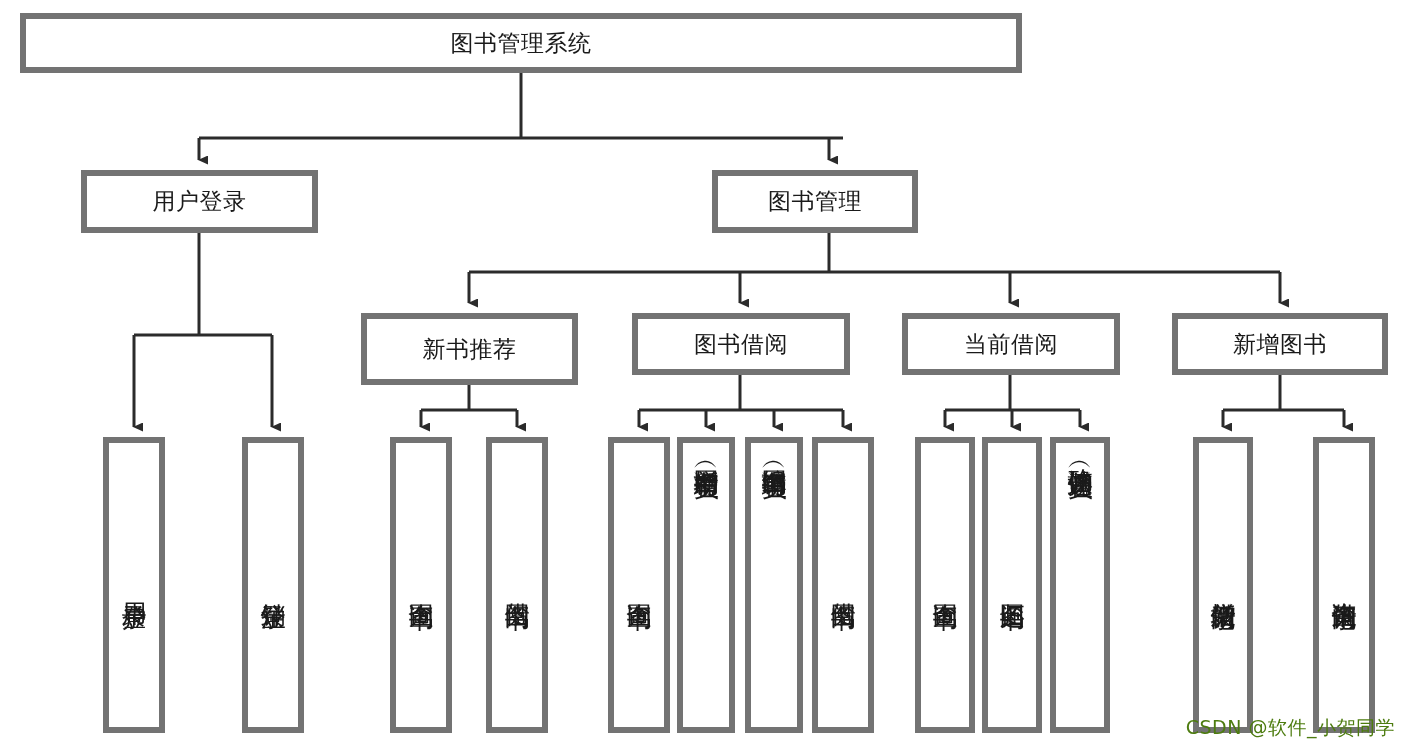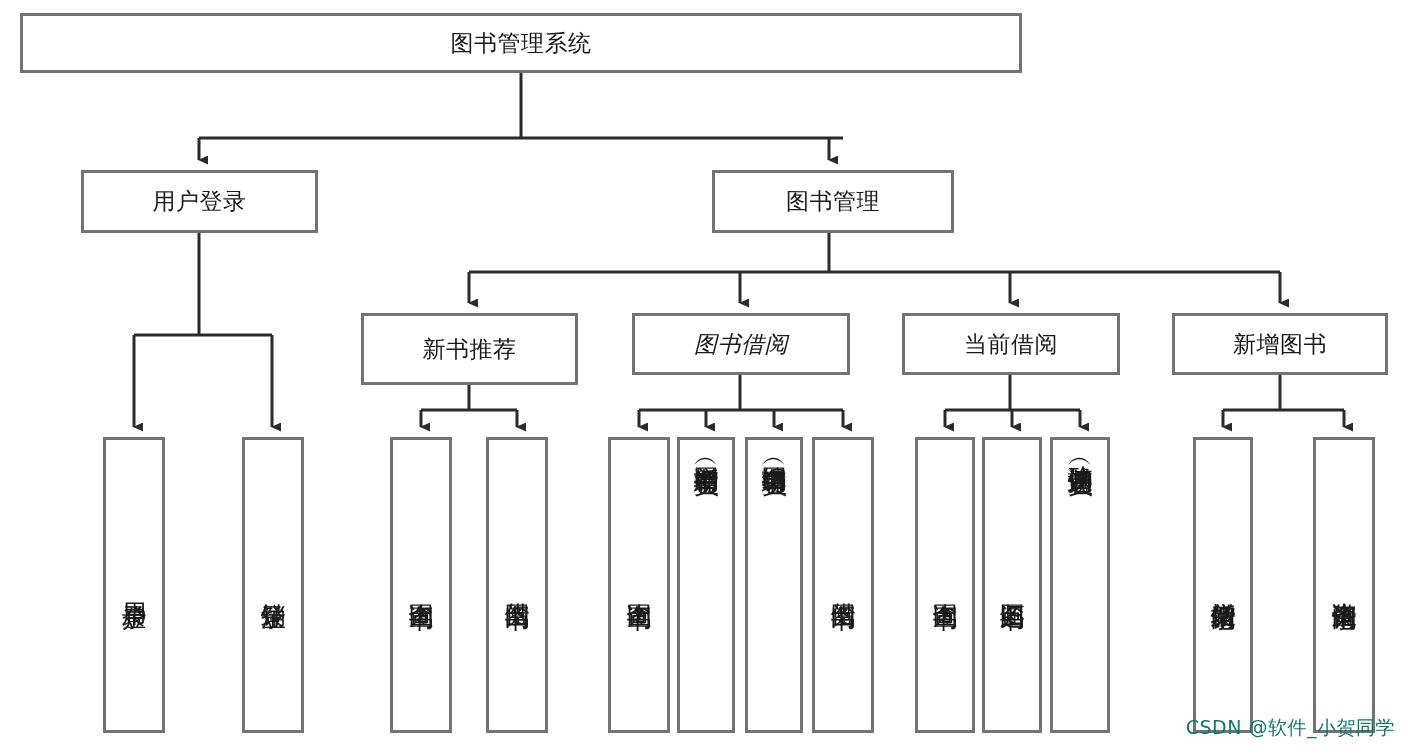--- a/index.html
+++ b/index.html
@@ -31,7 +31,7 @@
     position: absolute;
     box-sizing: border-box;
     background: #ffffff;
-    border: 3px solid #737373;
+    border: 6px solid #737373;
     display: flex;
     align-items: center;
     justify-content: center;

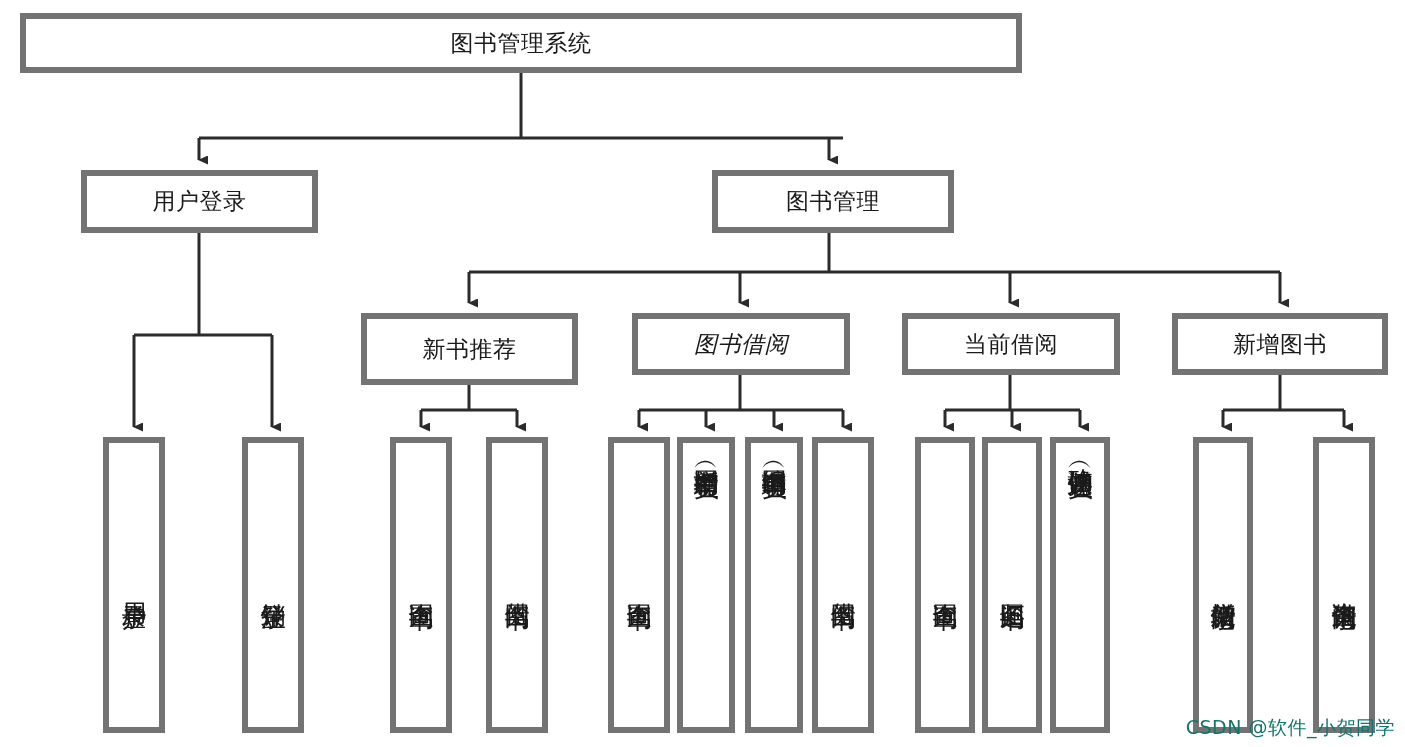--- a/index.html
+++ b/index.html
@@ -130,7 +130,7 @@
   <div class="node" style="left:81px; top:170px; width:237px; height:63px;">
     <span class="label">用户登录</span>
   </div>
-  <div class="node" style="left:712px; top:170px; width:242px; height:63px;">
+  <div class="node" style="left:712px; top:170px; width:206px; height:63px;">
     <span class="label">图书管理</span>
   </div>
 

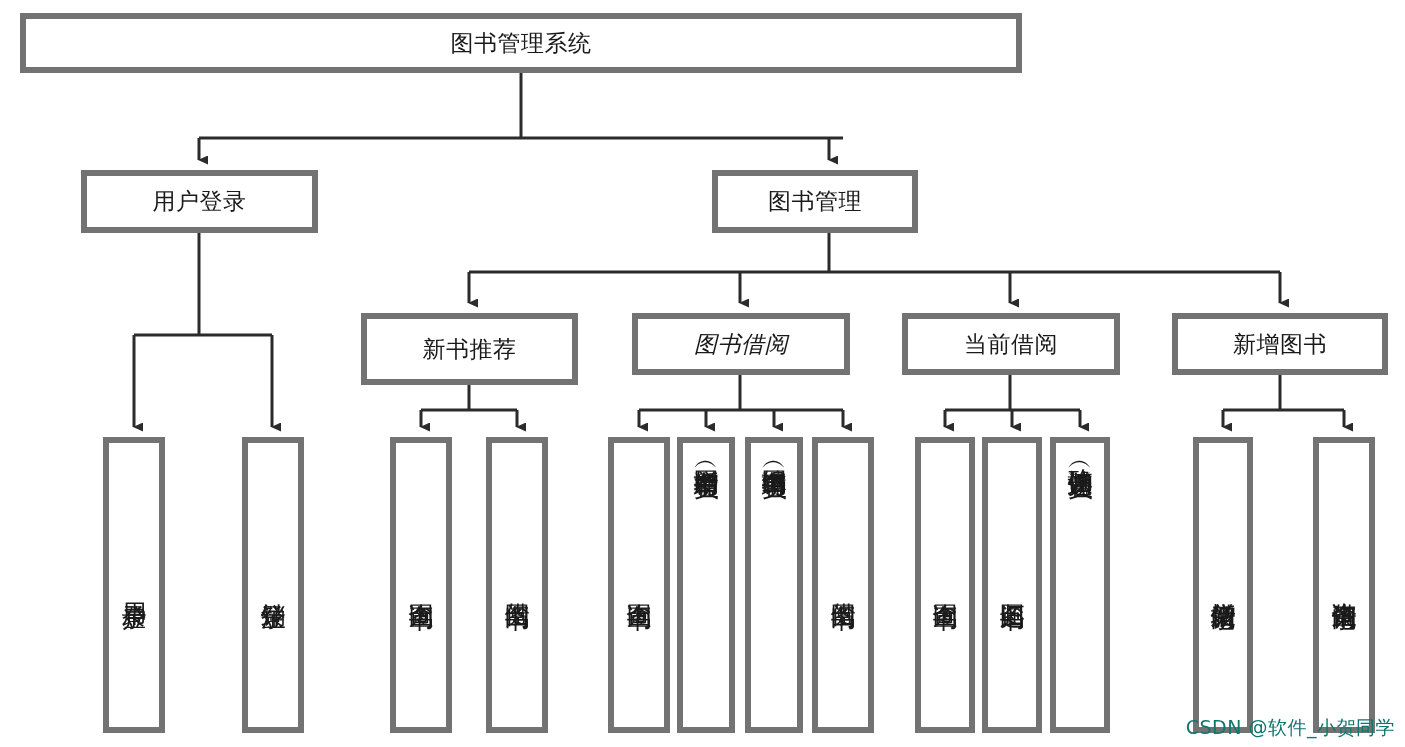--- a/index.html
+++ b/index.html
@@ -137,7 +137,7 @@
   <div class="node" style="left:361px; top:313px; width:217px; height:72px;">
     <span class="label">新书推荐</span>
   </div>
-  <div class="node" style="left:632px; top:313px; width:218px; height:62px;font-style:italic;">
+  <div class="node" style="left:632px; top:313px; width:218px; height:62px;">
     <span class="label">图书借阅</span>
   </div>
   <div class="node" style="left:902px; top:313px; width:218px; height:62px;align-items:center;">

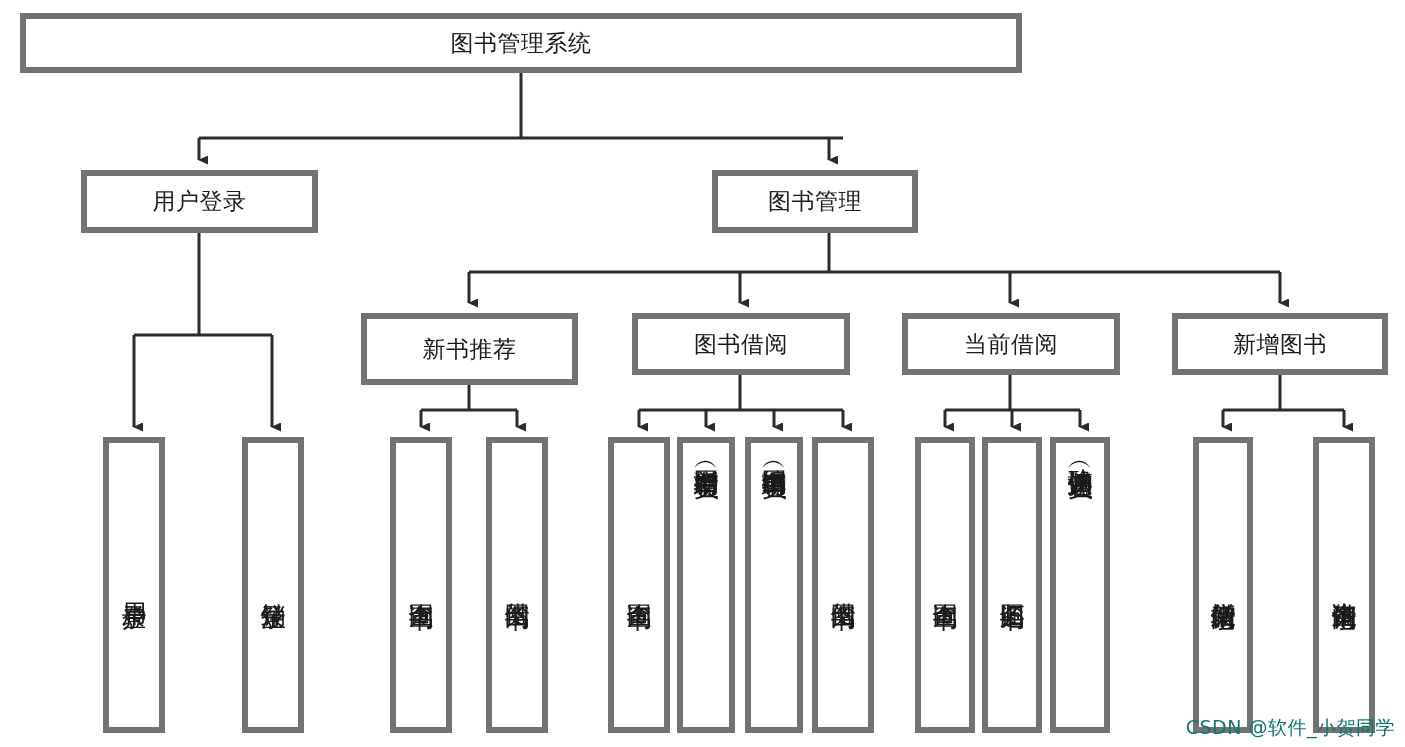--- a/index.html
+++ b/index.html
@@ -62,7 +62,7 @@
     right: 10px;
     bottom: 6px;
     font-size: 19px;
-    color: #0f766e;
+    color: #4d7c0f;
     letter-spacing: 0.5px;
     white-space: nowrap;
     user-select: none;

